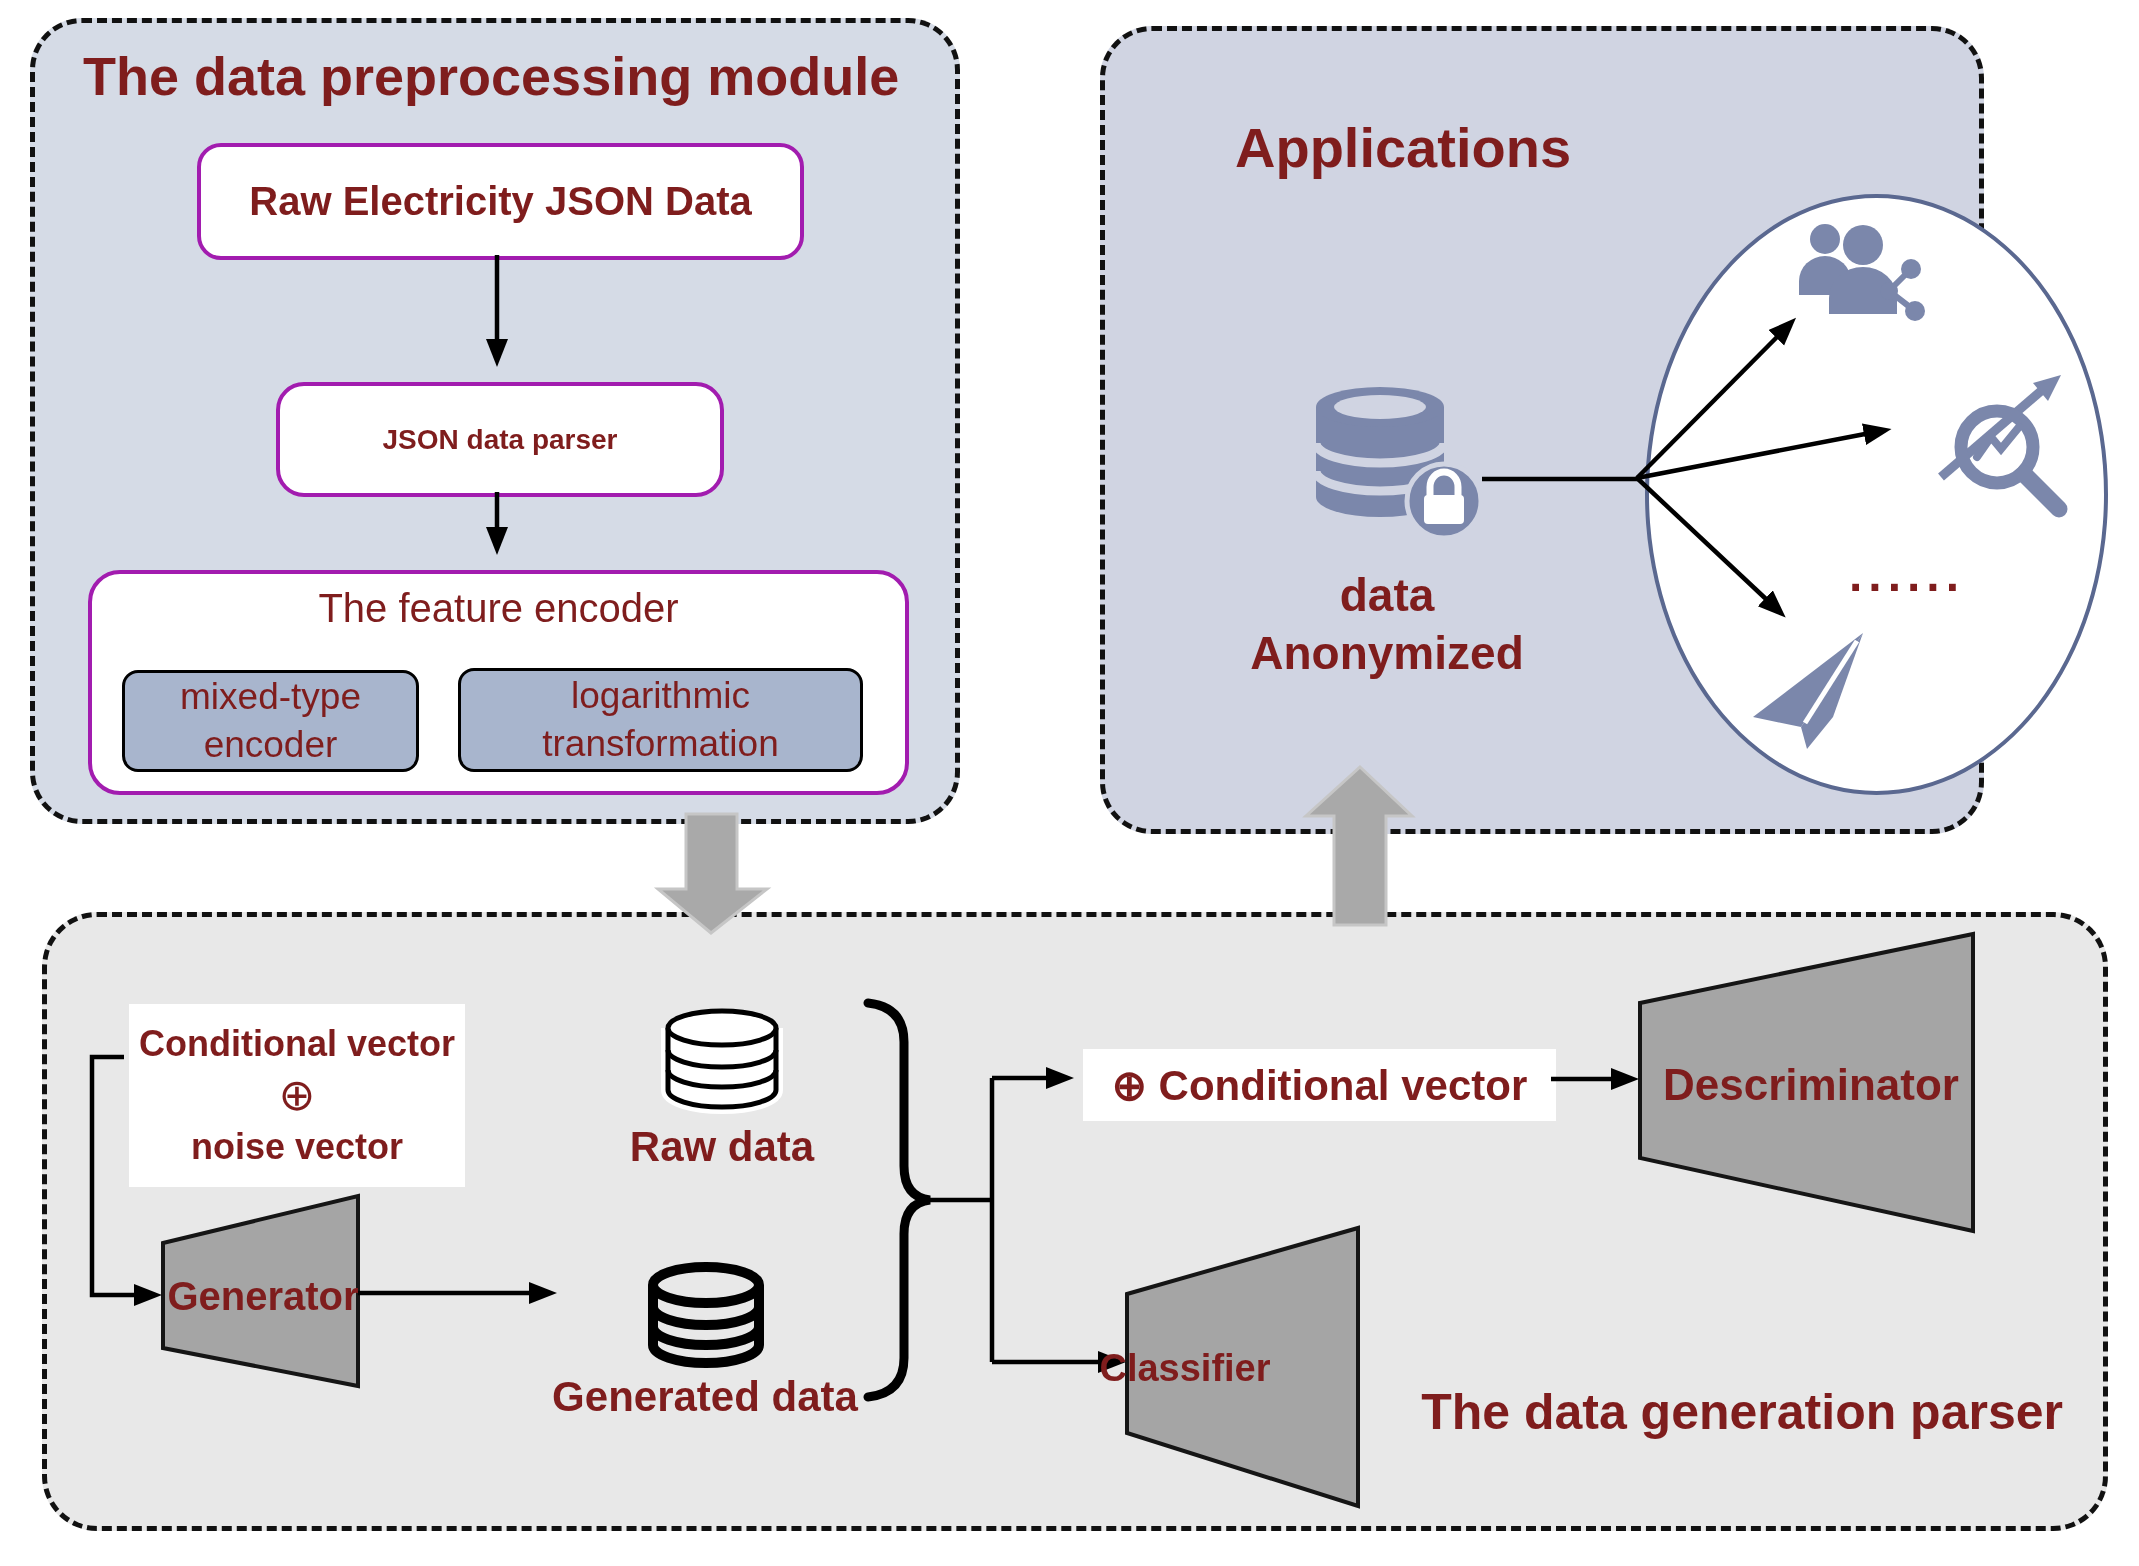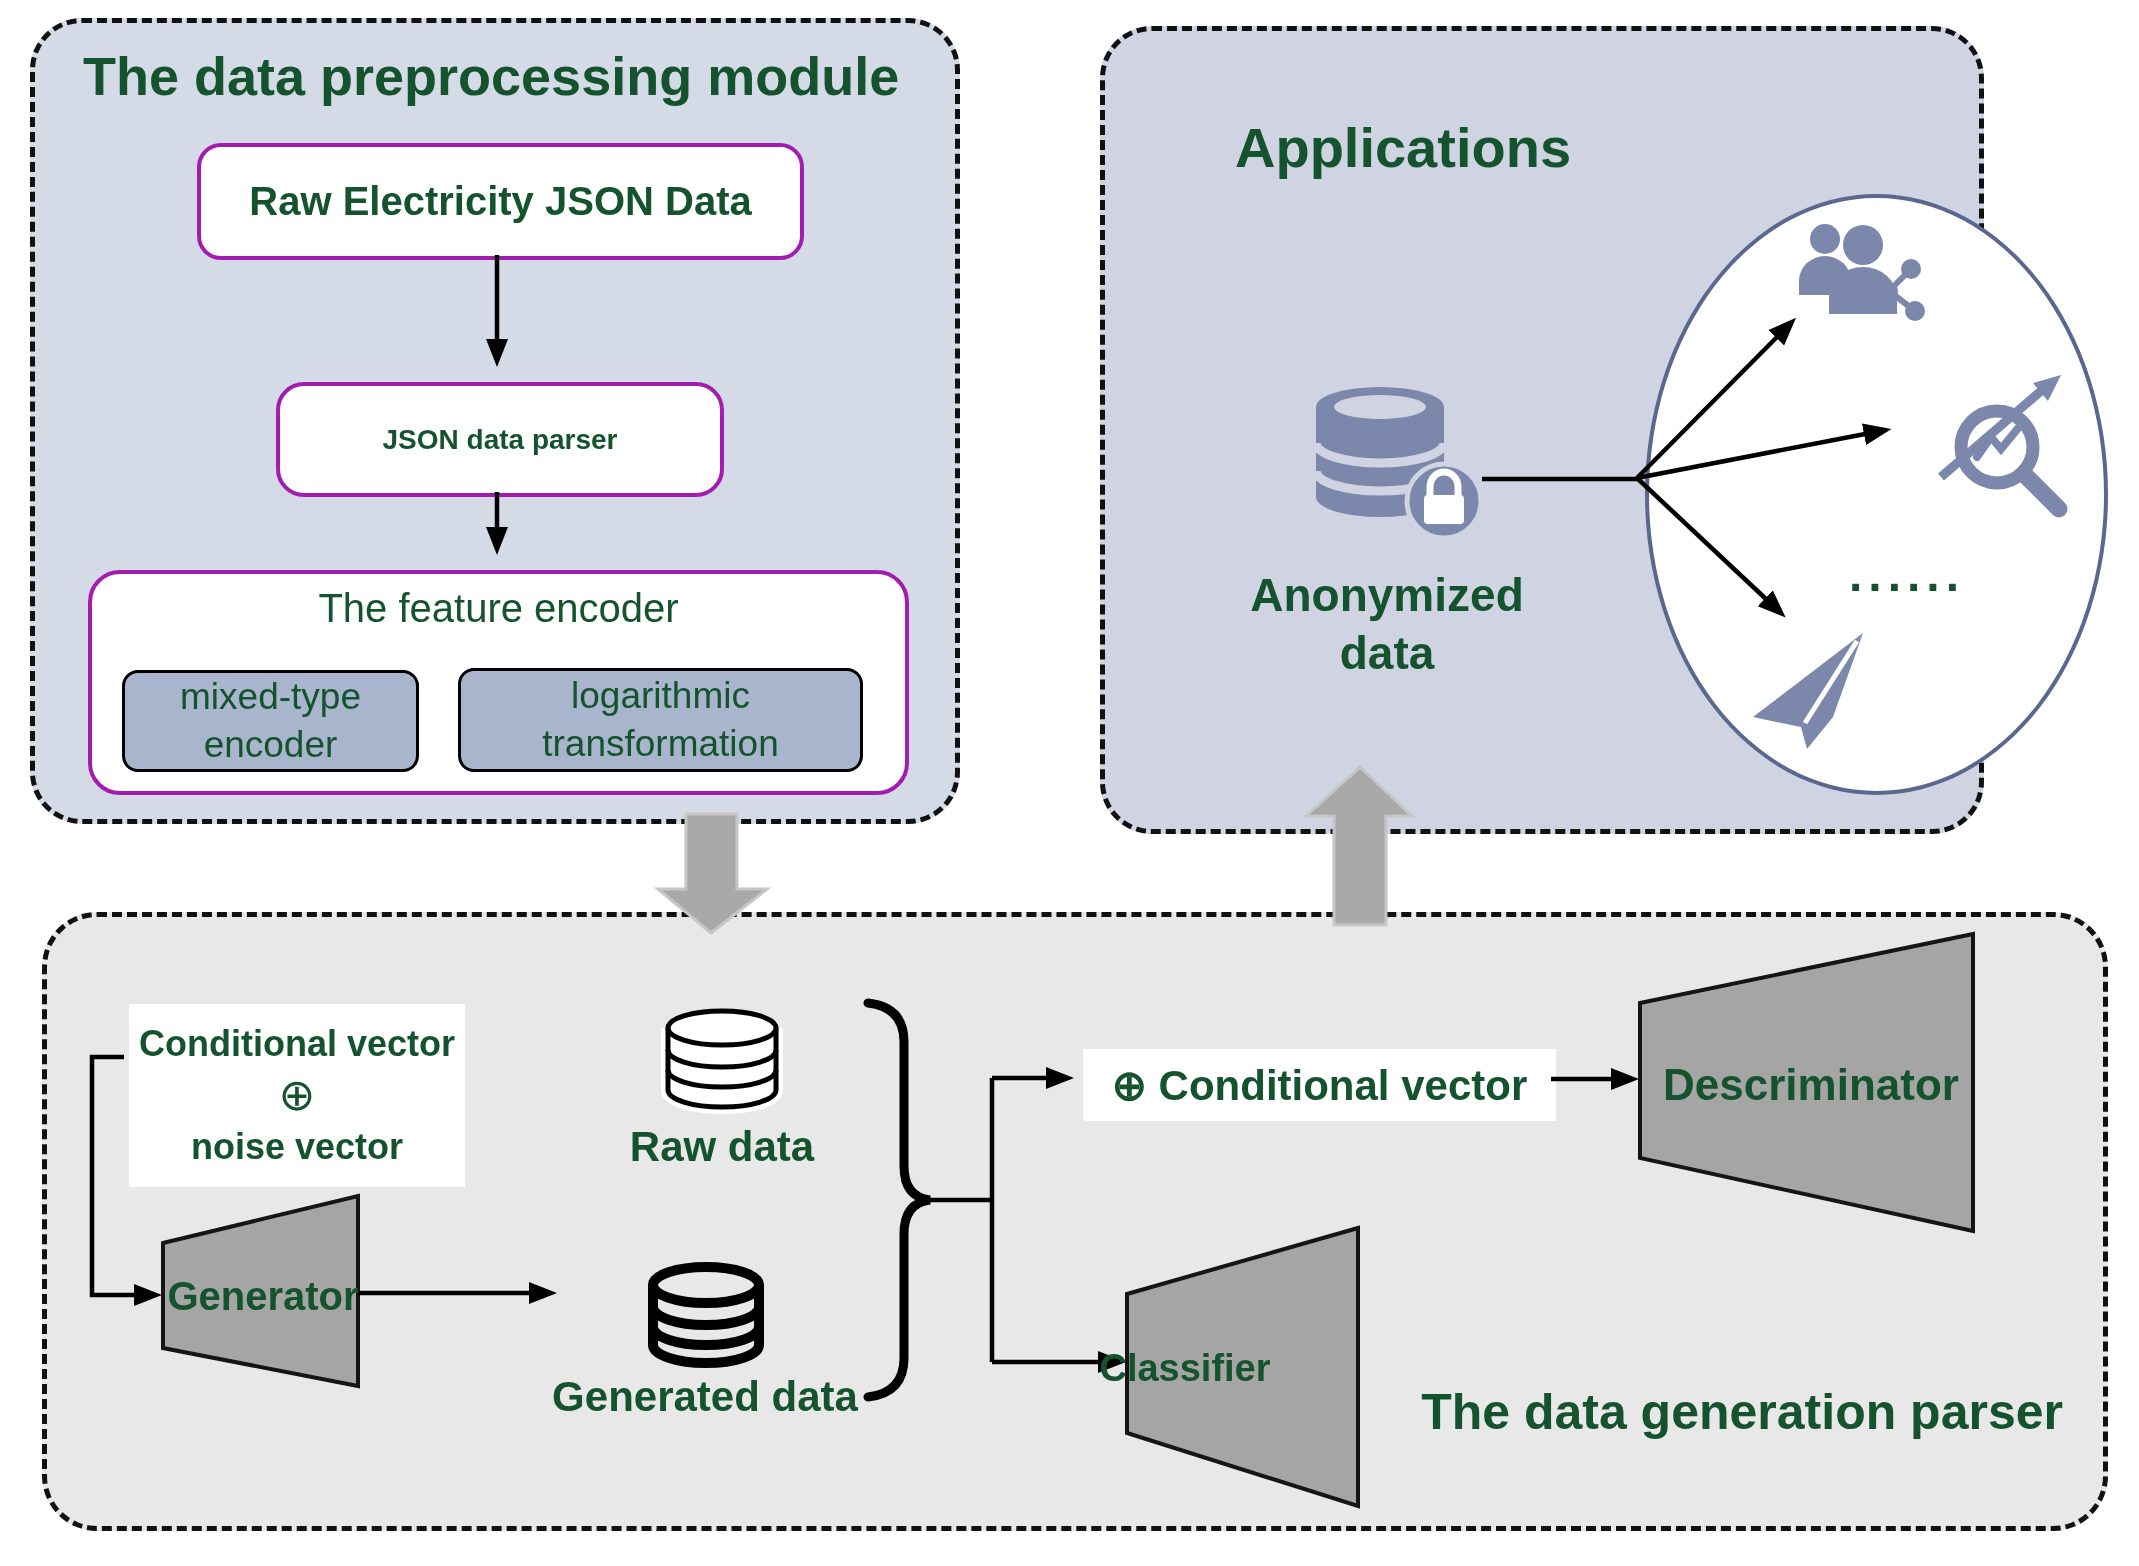--- a/index.html
+++ b/index.html
@@ -5,7 +5,7 @@
   html,body{margin:0;padding:0;background:#fff;}
   #canvas{
     position:relative;width:2139px;height:1566px;background:#ffffff;
-    font-family:"Liberation Sans", sans-serif;color:#14532d;overflow:hidden;
+    font-family:"Liberation Sans", sans-serif;color:#7f1d1d;overflow:hidden;
   }
   .panel{position:absolute;border:5px dashed #111;box-sizing:border-box;}
   #panel-pre{left:30px;top:18px;width:930px;height:806px;background:#d5dbe6;border-radius:52px;}

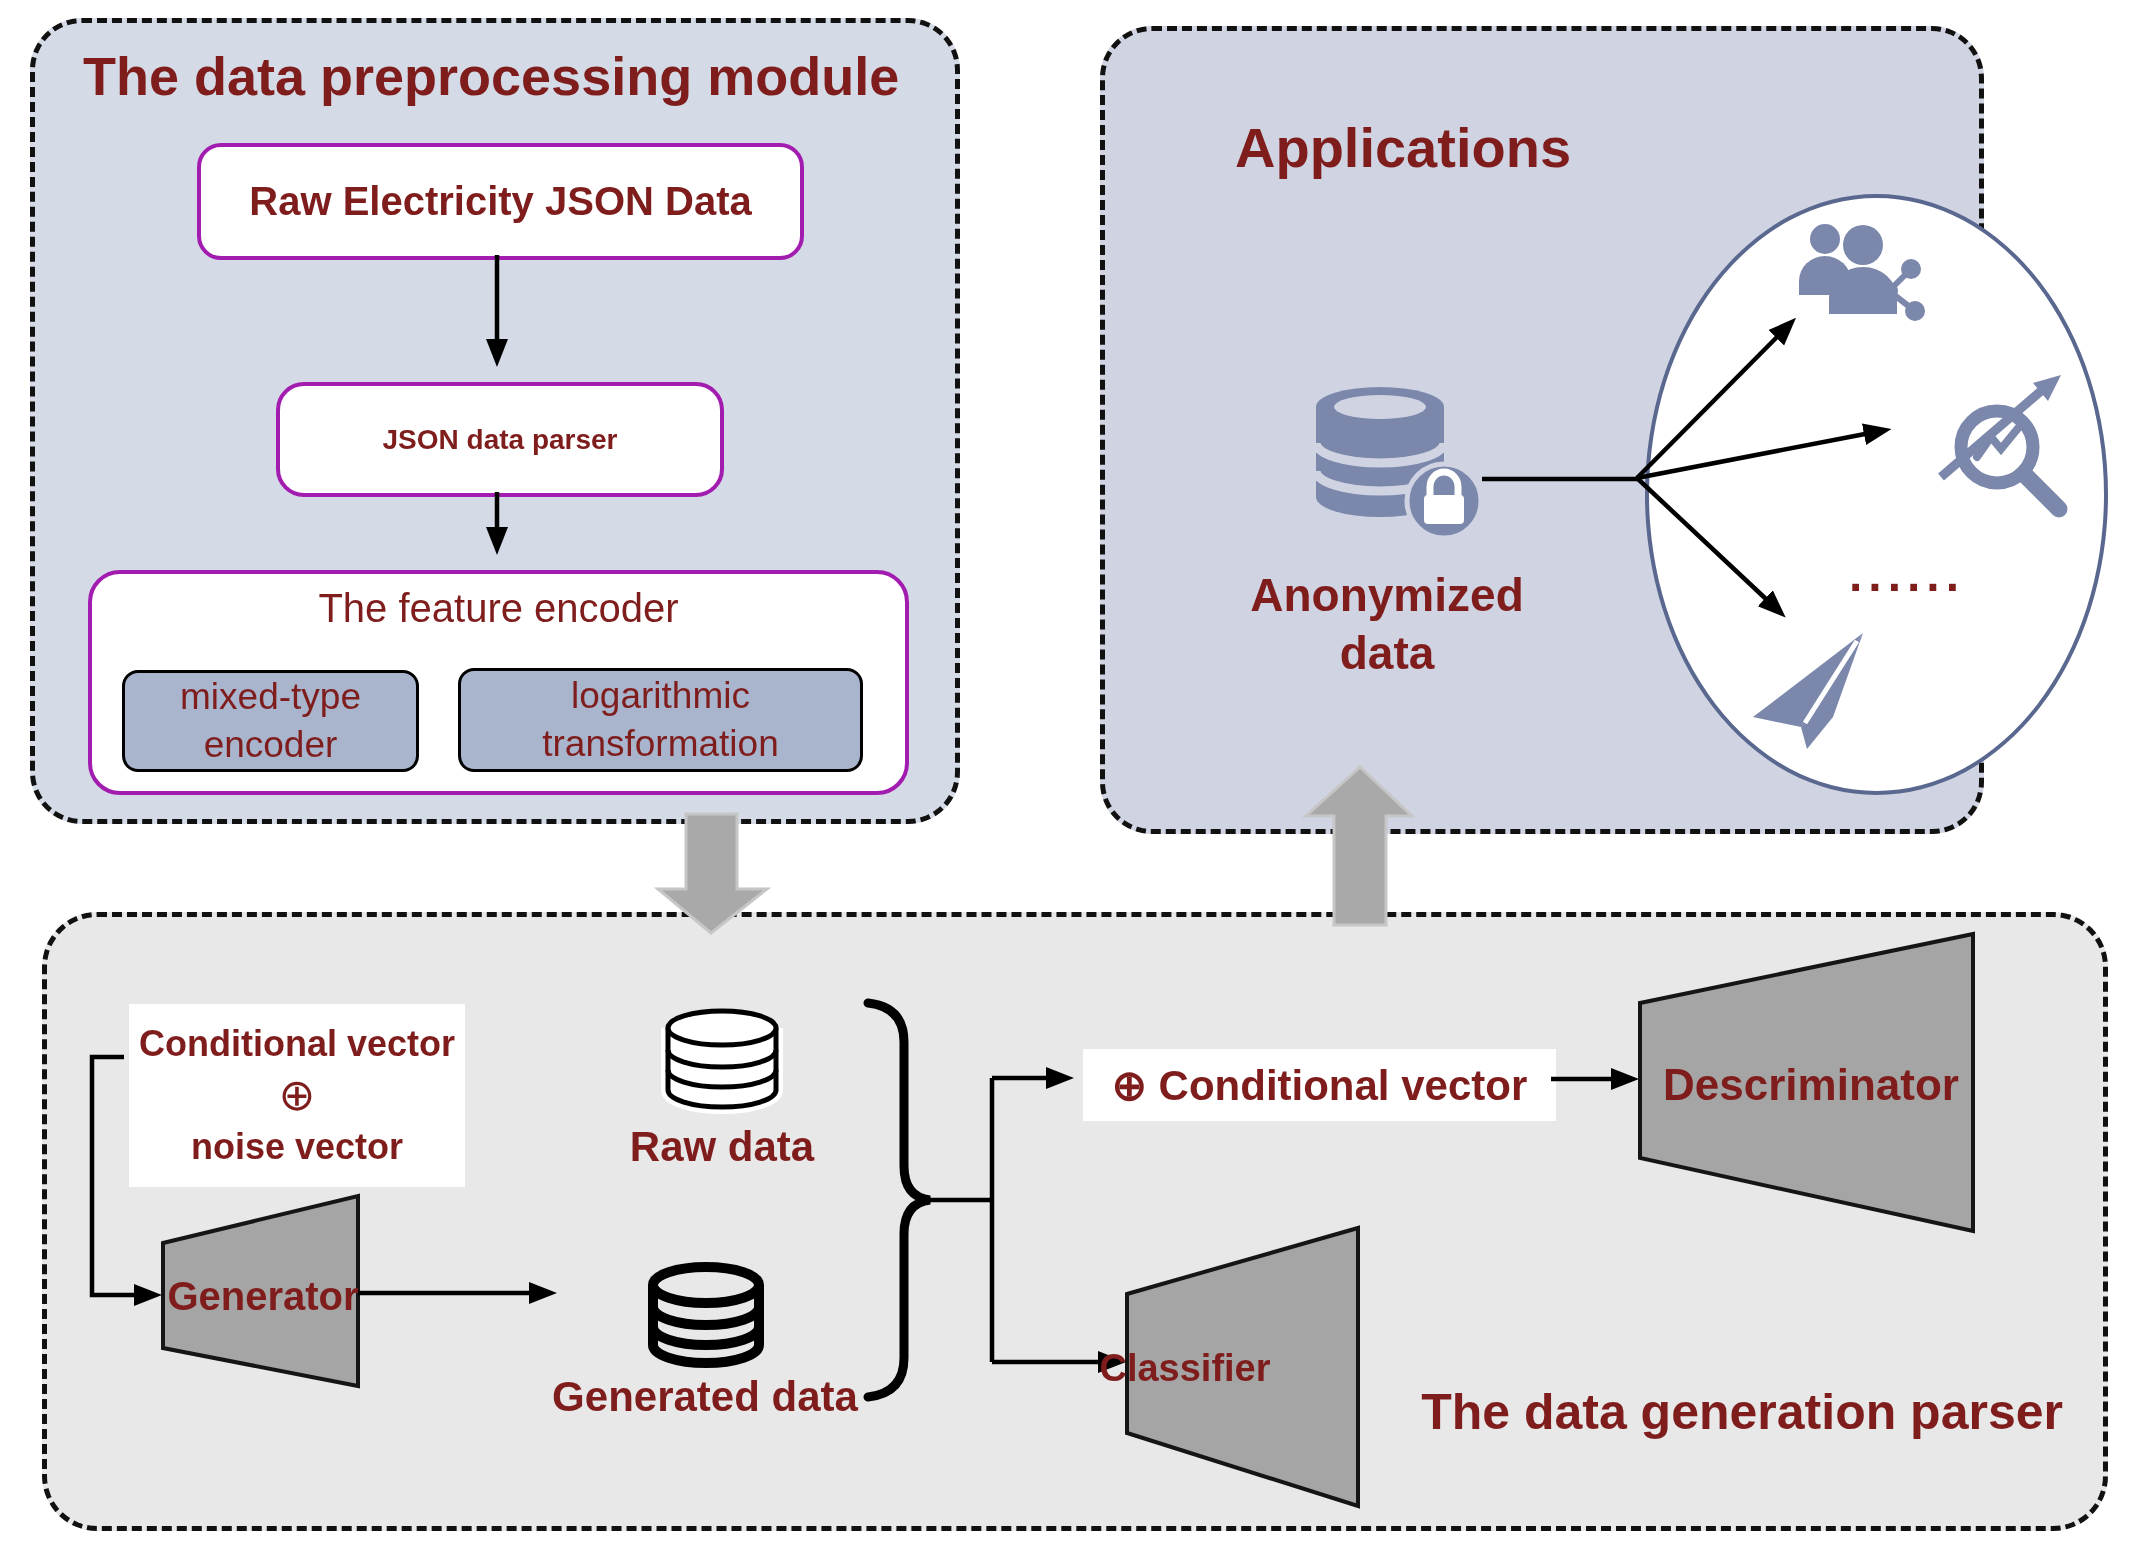--- a/index.html
+++ b/index.html
@@ -63,8 +63,8 @@
     </svg>
 
     <div class="lbl" style="left:132px;top:536px;width:300px;font-size:46px;line-height:1.25;">
+      <div>data</div>
       <div>Anonymized</div>
-      <div>data</div>
     </div>
 
     <div id="ellipse"></div>

